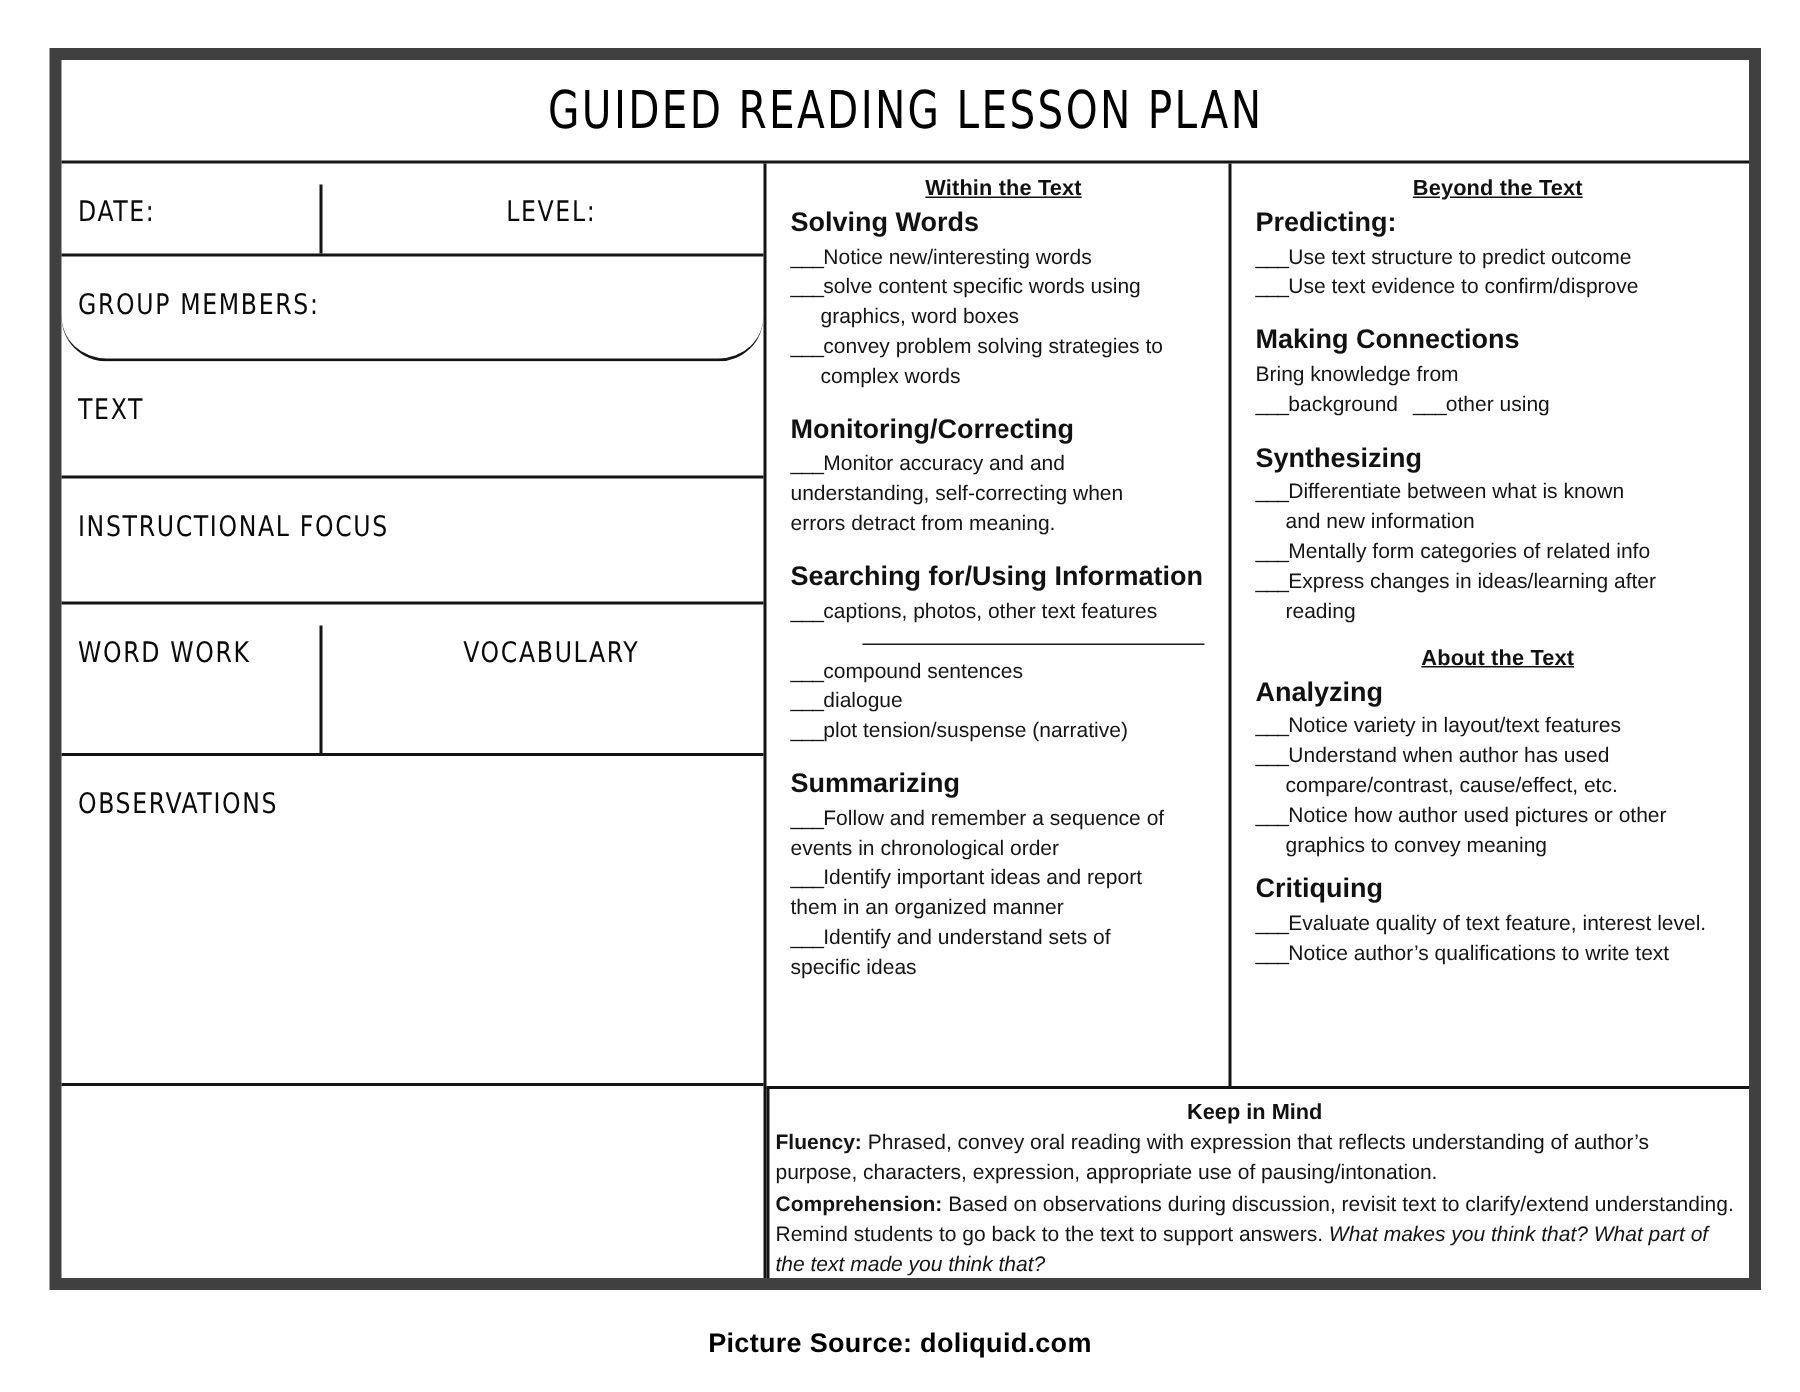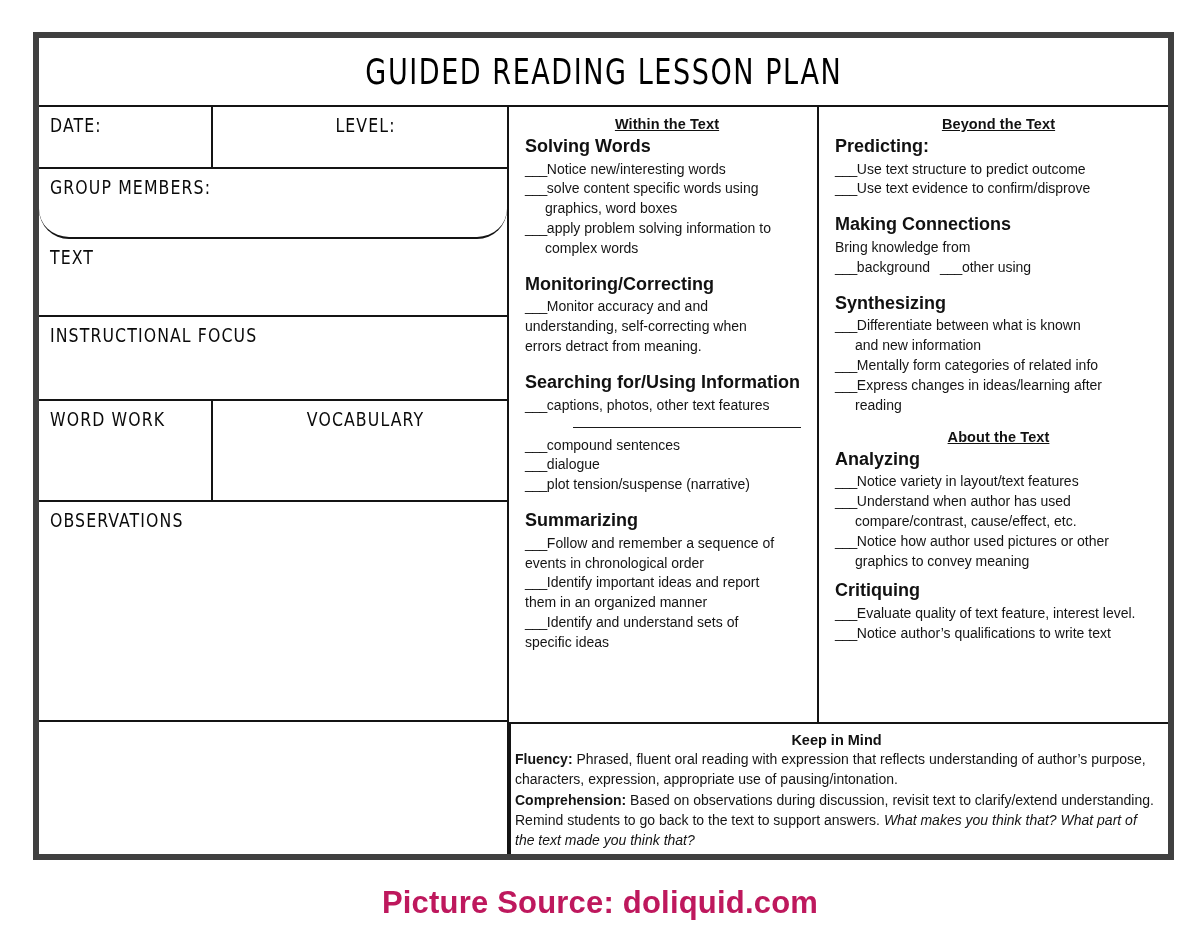--- a/index.html
+++ b/index.html
@@ -21,7 +21,7 @@
     position: absolute;
     left: 33px; top: 32px;
     width: 1141px; height: 828px;
-    border: 6px solid #404040;
+    border: 8px solid #404040;
     background: #ffffff;
   }
 

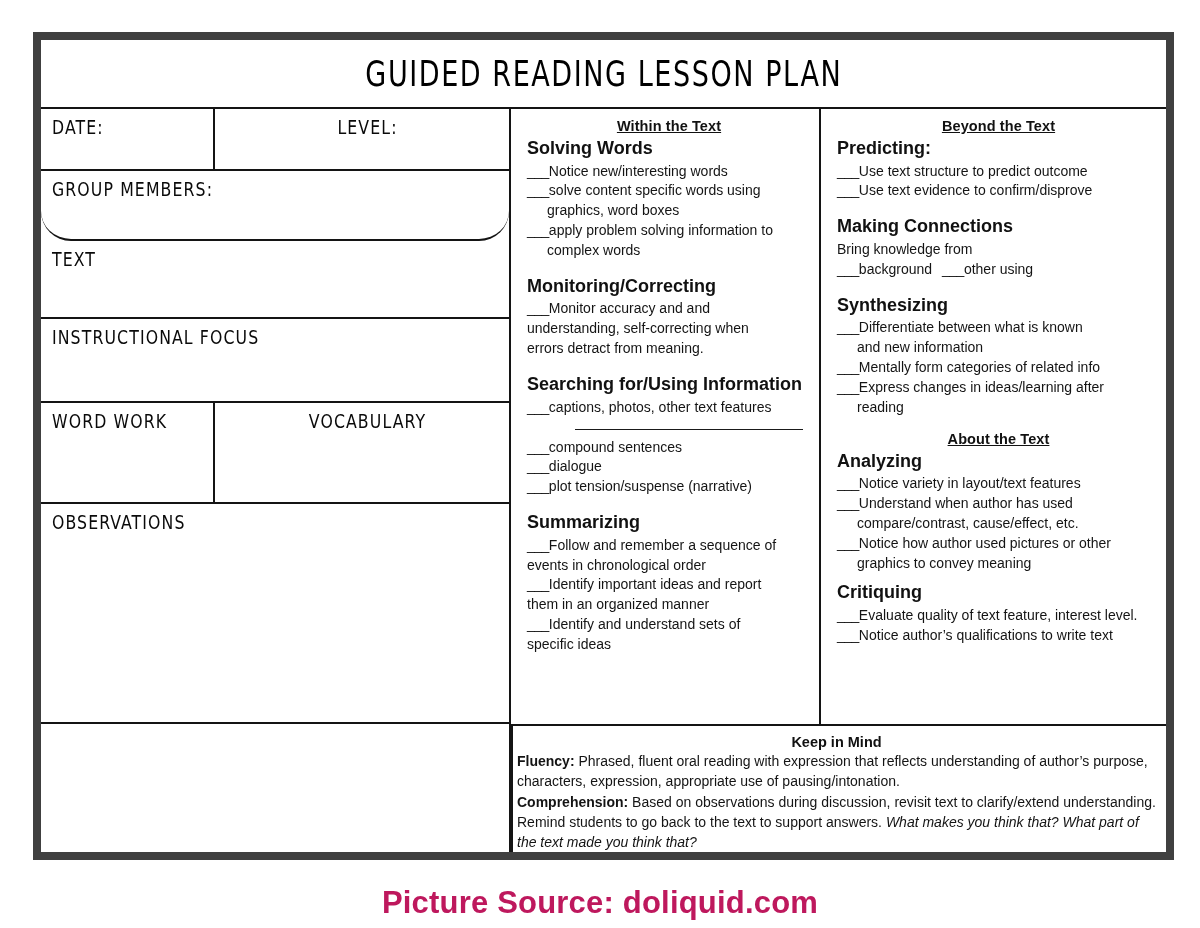--- a/index.html
+++ b/index.html
@@ -57,7 +57,7 @@
   }
   .lrow.last { border-bottom: none; }
   .lcell {
-    position: absolute; top: 0; bottom: 0;
+    position: absolute; top: 14px; bottom: 0;
     padding: 8px 0 0 11px;
   }
   .vsplit { border-right: 2px solid #141414; }

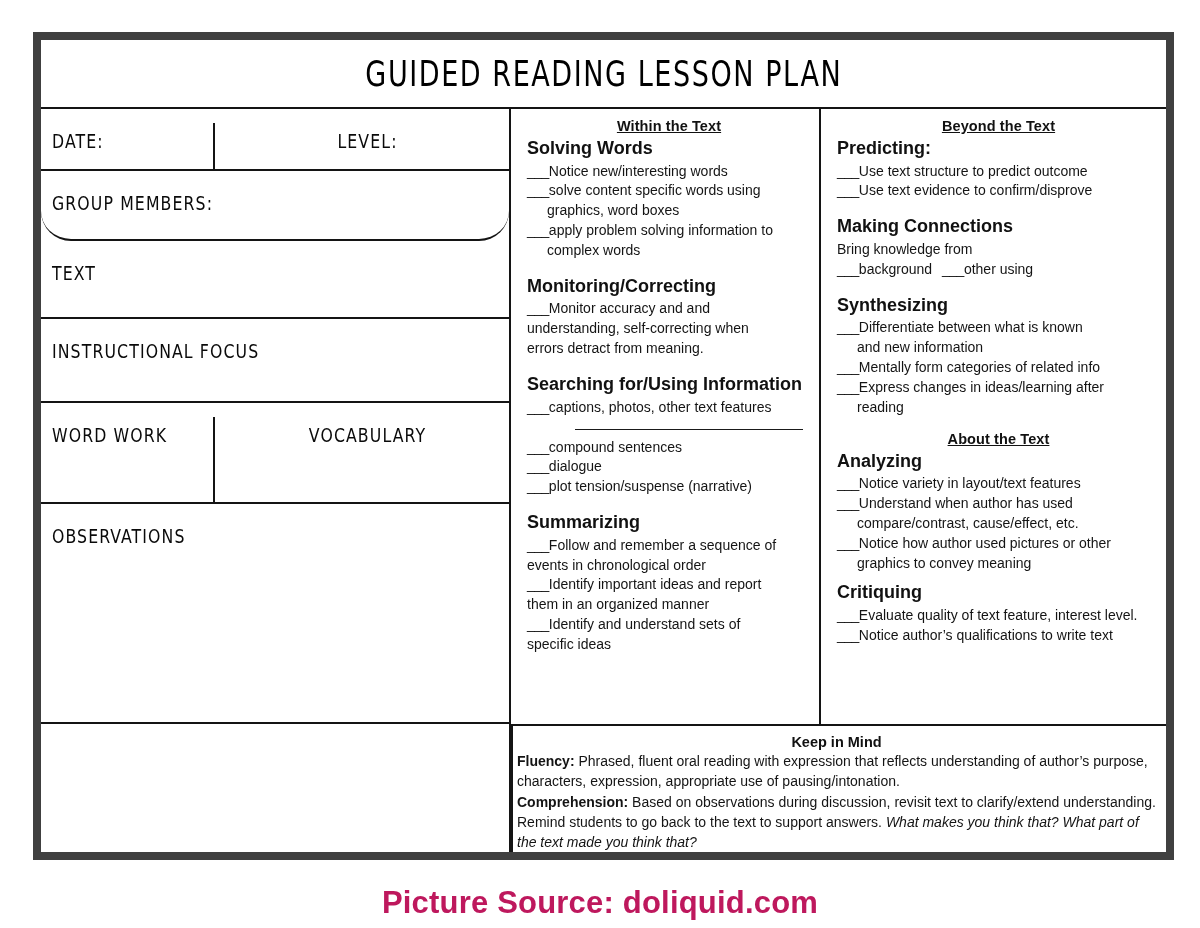--- a/index.html
+++ b/index.html
@@ -230,7 +230,7 @@
       <div class="item"><span class="blank"></span><span>Notice new/interesting words</span></div>
       <div class="item"><span class="blank"></span><span>solve content specific words using</span></div>
       <div class="item indent">graphics, word boxes</div>
-      <div class="item"><span class="blank"></span><span>apply problem solving information to</span></div>
+      <div class="item"><span class="blank"></span><span>convey problem solving strategies to</span></div>
       <div class="item indent">complex words</div>
 
       <div class="gap"></div>

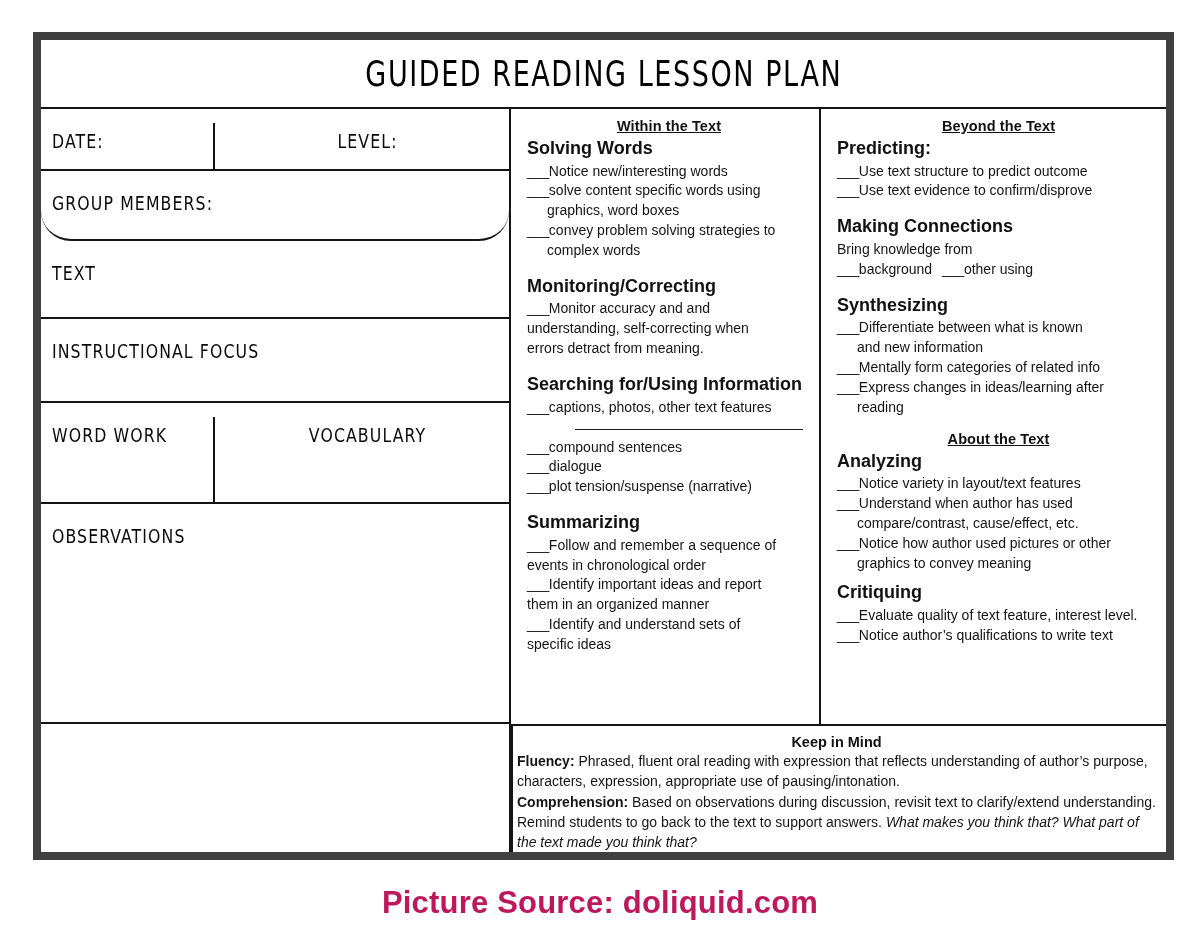--- a/index.html
+++ b/index.html
@@ -302,7 +302,7 @@
 
     <div class="kim">
       <div class="kim-title">Keep in Mind</div>
-      <div class="kim-p"><b>Fluency:</b><span> Phrased, fluent oral reading with expression that reflects understanding of author’s purpose, characters, expression, appropriate use of pausing/intonation.</span></div>
+      <div class="kim-p"><b>Fluency:</b><span> Phrased, convey oral reading with expression that reflects understanding of author’s purpose, characters, expression, appropriate use of pausing/intonation.</span></div>
       <div class="kim-p"><b>Comprehension:</b><span> Based on observations during discussion, revisit text to clarify/extend understanding. Remind students to go back to the text to support answers. </span><i>What makes you think that? What part of the text made you think that?</i></div>
     </div>
 

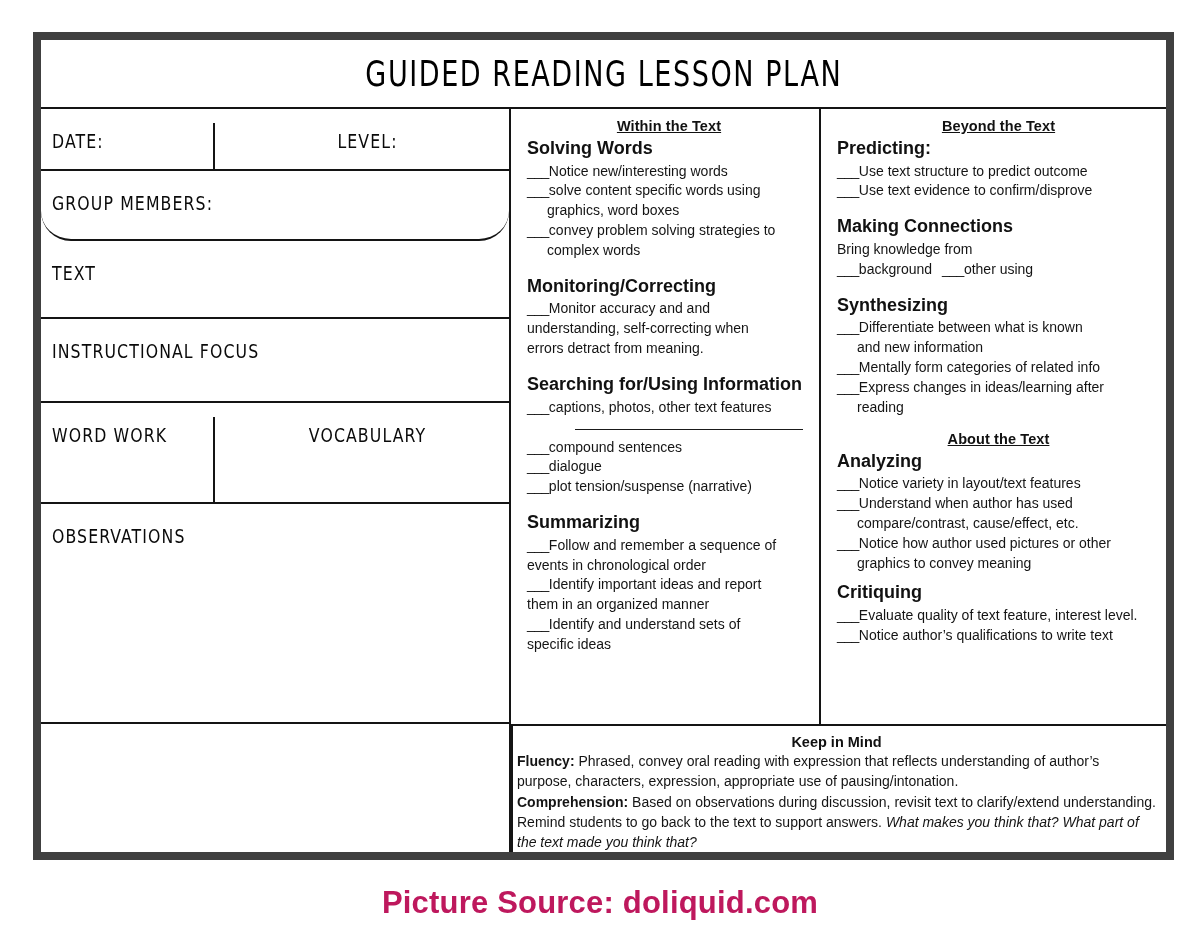--- a/index.html
+++ b/index.html
@@ -159,9 +159,9 @@
     position: absolute;
     left: 0; right: 0; top: 885px;
     text-align: center;
-    font-size: 31px;
+    font-size: 18px;
     font-weight: bold;
-    color: #be185d;
+    color: #000000;
     letter-spacing: .2px;
   }
 </style>

